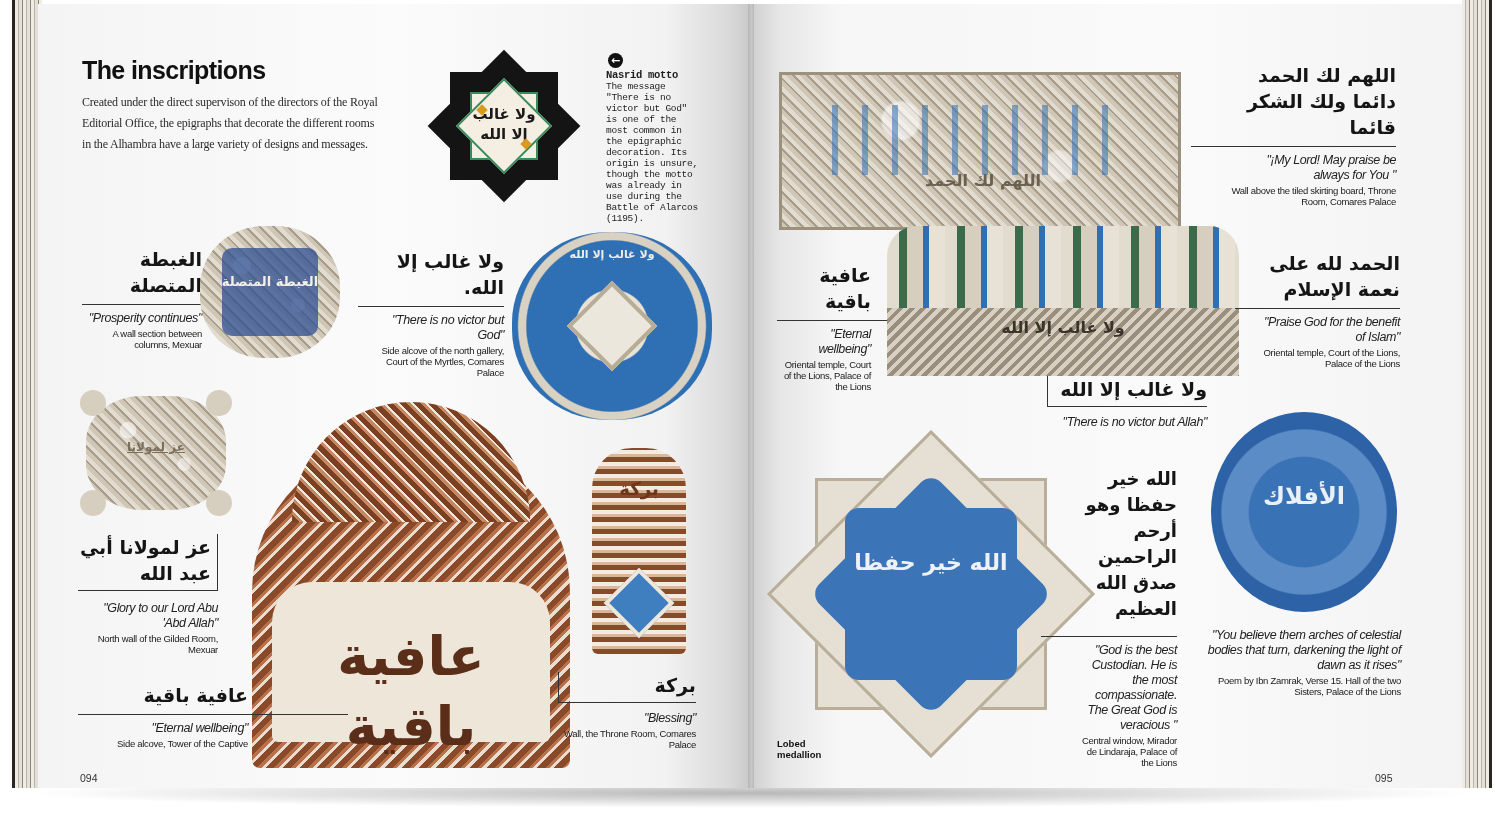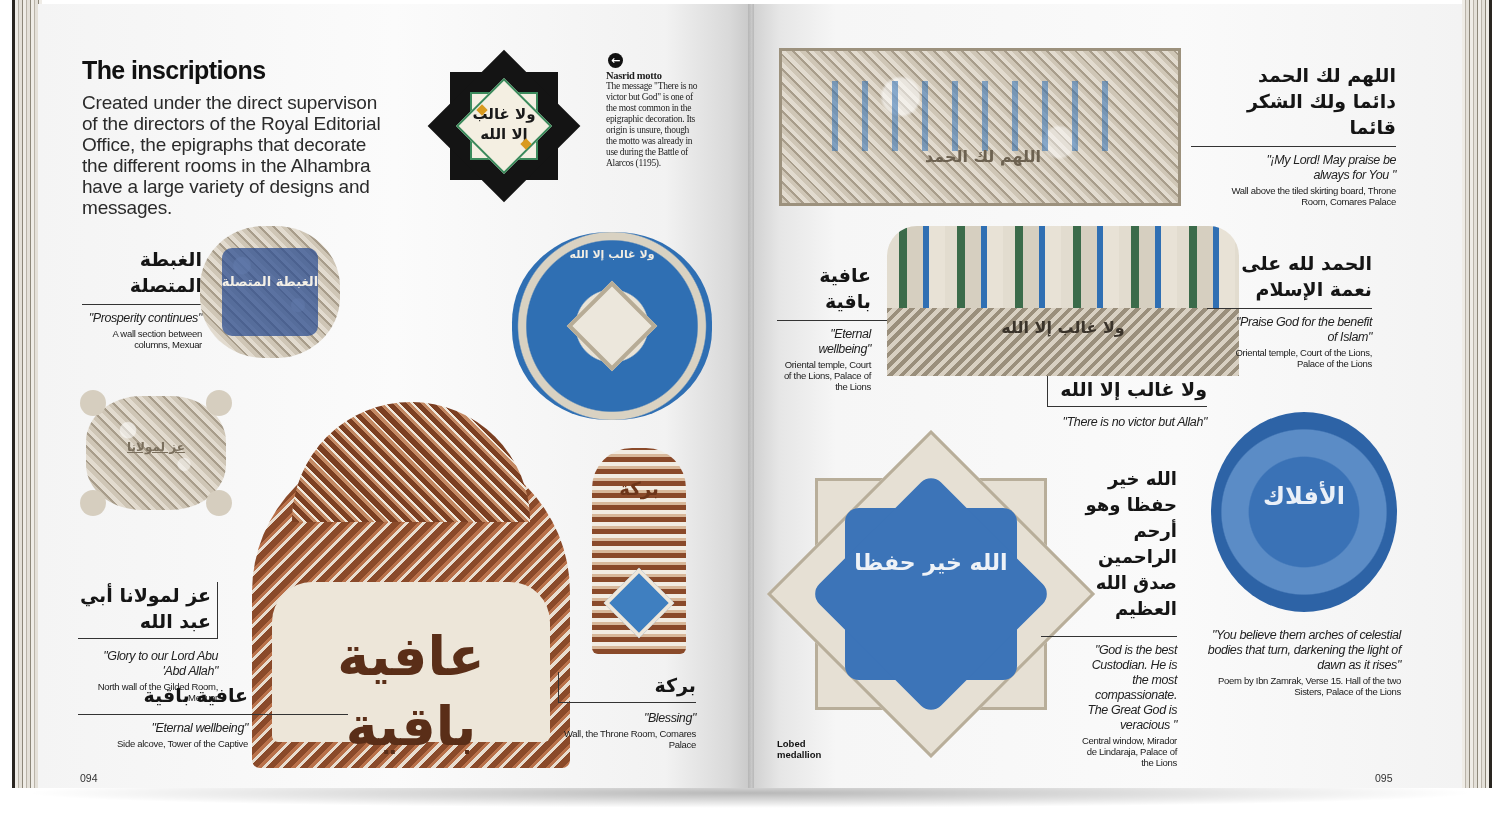--- a/index.html
+++ b/index.html
@@ -22,7 +22,7 @@
   
   .title { position: absolute; font-family: "Liberation Sans", sans-serif; font-weight: 700; font-size: 25px; letter-spacing: -0.6px; color: #111; }
   .intro { position: absolute; font-family: Liberation Sans, sans-serif; font-size: 19px; line-height: 21px; color: #2b2b2b; letter-spacing: -0.2px; }
-  .side-note { position: absolute; font-family: Liberation Serif, serif; font-size: 9.5px; line-height: 11px; color: #1d1d1d; letter-spacing: -0.3px; }
+  .side-note { position: absolute; font-family: Liberation Mono, monospace; font-size: 9.5px; line-height: 11px; color: #1d1d1d; letter-spacing: -0.3px; }
   .side-note .note-title { font-weight: 700; font-size: 10.5px; display: block; }
   .arrow-icon { position: absolute; width: 15px; height: 15px; border-radius: 50%; background: #111; color: #fff; font-size: 11px; line-height: 15px; text-align: center; font-weight: 700; }
 

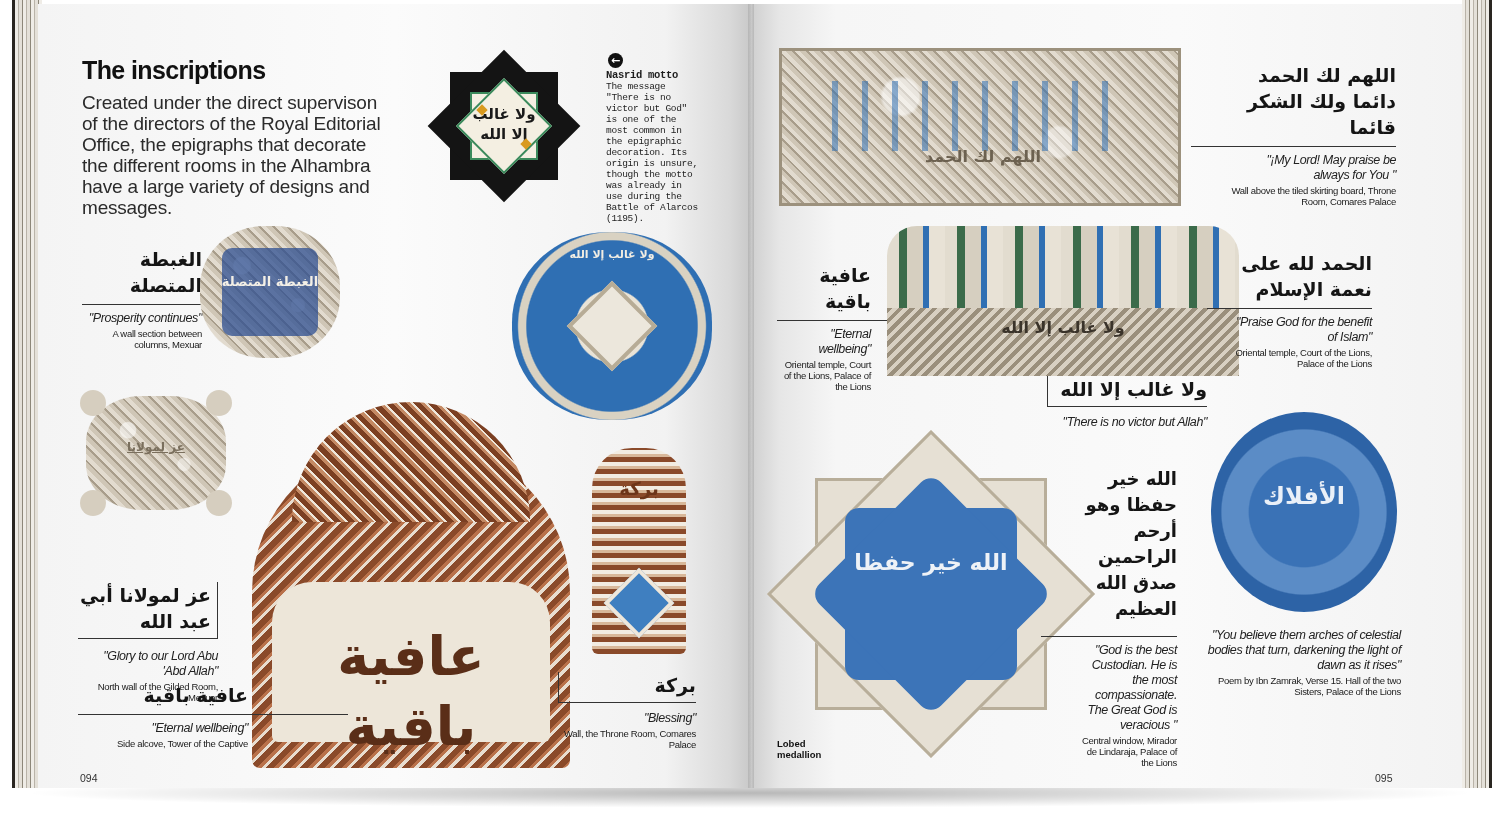--- a/index.html
+++ b/index.html
@@ -21,7 +21,7 @@
 
   
   .title { position: absolute; font-family: "Liberation Sans", sans-serif; font-weight: 700; font-size: 25px; letter-spacing: -0.6px; color: #111; }
-  .intro { position: absolute; font-family: Liberation Sans, sans-serif; font-size: 19px; line-height: 21px; color: #2b2b2b; letter-spacing: -0.2px; }
+  .intro { position: absolute; font-family: Liberation Serif, serif; font-size: 12px; line-height: 21px; color: #2b2b2b; letter-spacing: -0.2px; }
   .side-note { position: absolute; font-family: Liberation Mono, monospace; font-size: 9.5px; line-height: 11px; color: #1d1d1d; letter-spacing: -0.3px; }
   .side-note .note-title { font-weight: 700; font-size: 10.5px; display: block; }
   .arrow-icon { position: absolute; width: 15px; height: 15px; border-radius: 50%; background: #111; color: #fff; font-size: 11px; line-height: 15px; text-align: center; font-weight: 700; }

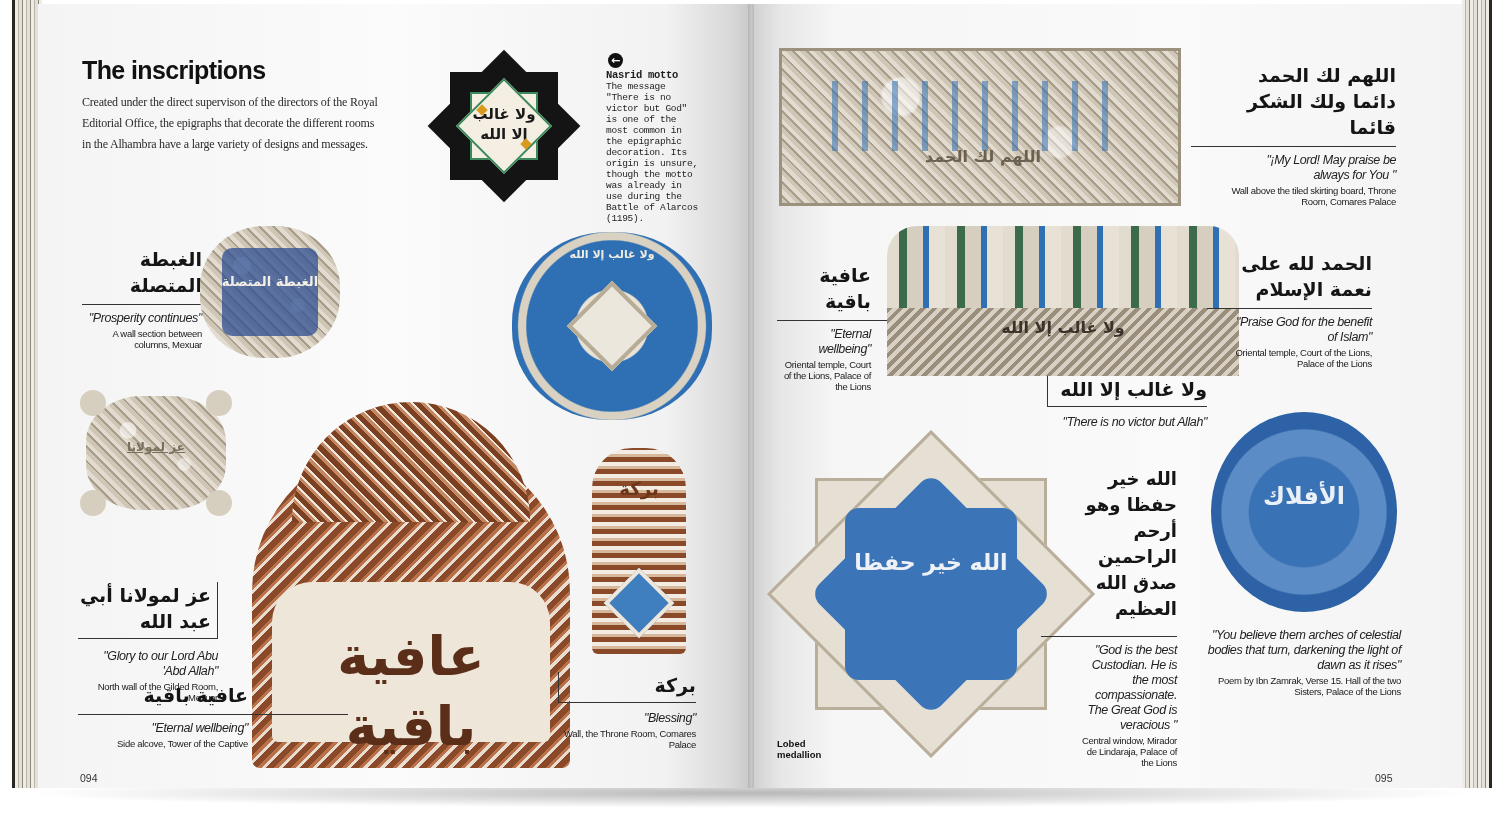--- a/index.html
+++ b/index.html
@@ -149,7 +149,7 @@
 
 <div class="page right">
 
-  <div class="art stucco" style="left:28px; top:44px; width:402px; height:158px; border:3px solid #9c917d;">
+  <div class="art stucco" style="left:28px; top:68px; width:402px; height:158px; border:3px solid #9c917d;">
     <div style="position:absolute; left:50px; top:30px; width:300px; height:70px; background: repeating-linear-gradient(90deg, rgba(47,111,179,0.55) 0 6px, transparent 6px 30px);"></div>
     <div class="arabesque-text" style="left:10px; top:96px; width:382px; font-size:16px; color:#6c6150;">اللهم لك الحمد</div>
   </div>

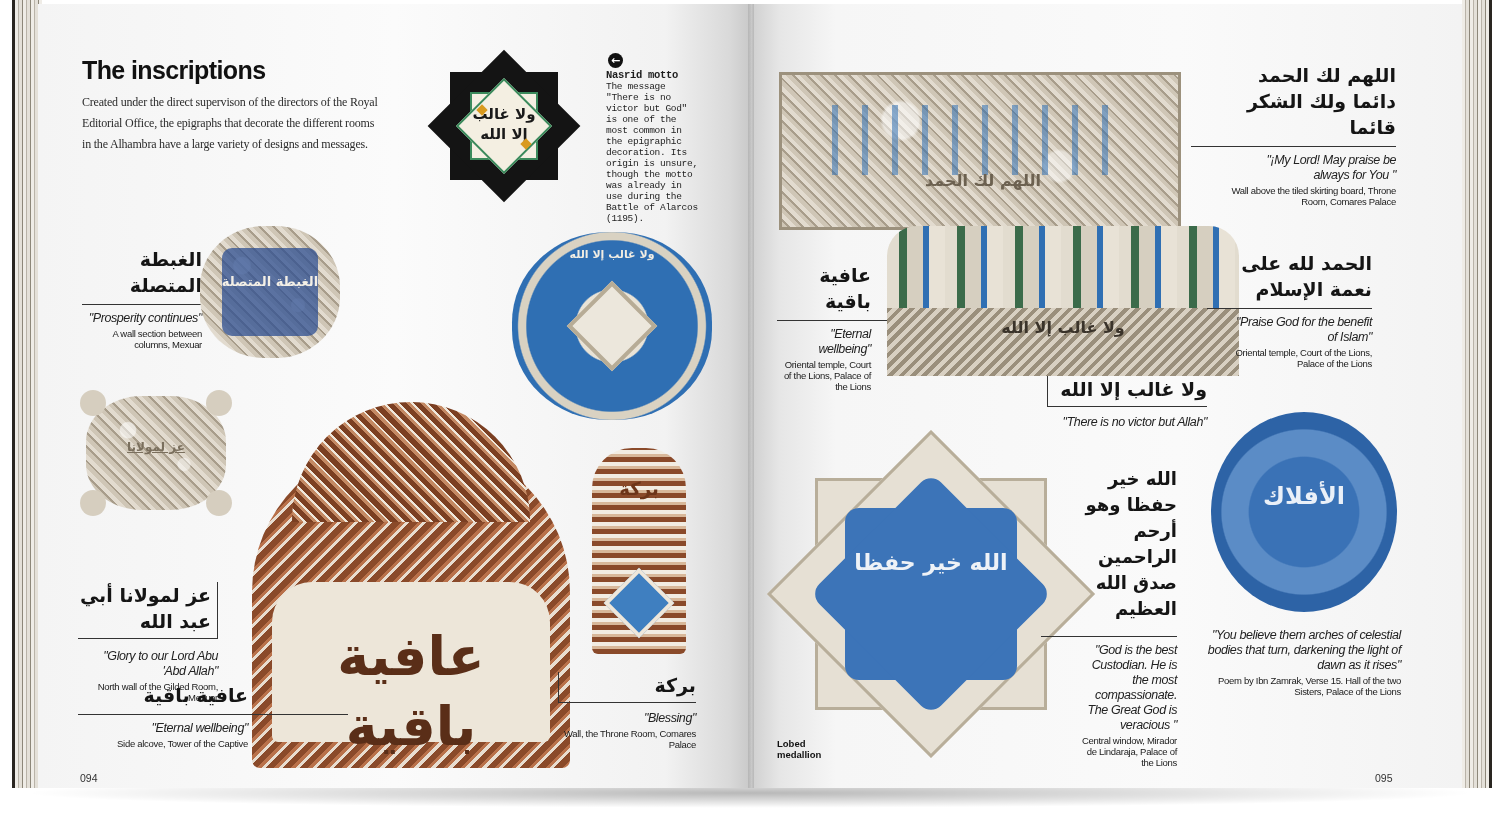--- a/index.html
+++ b/index.html
@@ -95,6 +95,12 @@
     <div class="arabesque-text" style="left:14px; top:48px; width:112px; font-size:13px; color:#f3efe6;">الغبطة المتصلة</div>
   </div>
 
+  <div class="caption" style="left:340px; top:244px; width:126px;">
+    <span class="ar">ولا غالب إلا الله.</span>
+    <span class="rule" style="margin-left:-20px;"></span>
+    <span class="tr">"There is no victor but God"</span>
+    <span class="loc">Side alcove of the north gallery, Court of the Myrtles, Comares Palace</span>
+  </div>
 
   <div class="art medallion" style="left:474px; top:228px; width:200px; height:188px; background: radial-gradient(circle, #e9e3d6 0 26%, #2f6fb3 27% 62%, #d9d2c2 63% 68%, #2f6fb3 69% 100%); border-radius:48%;">
     <div style="position:absolute; left:68px; top:62px; width:64px; height:64px; background:#ece7dc; transform:rotate(45deg); border:4px solid #b7ac96;"></div>

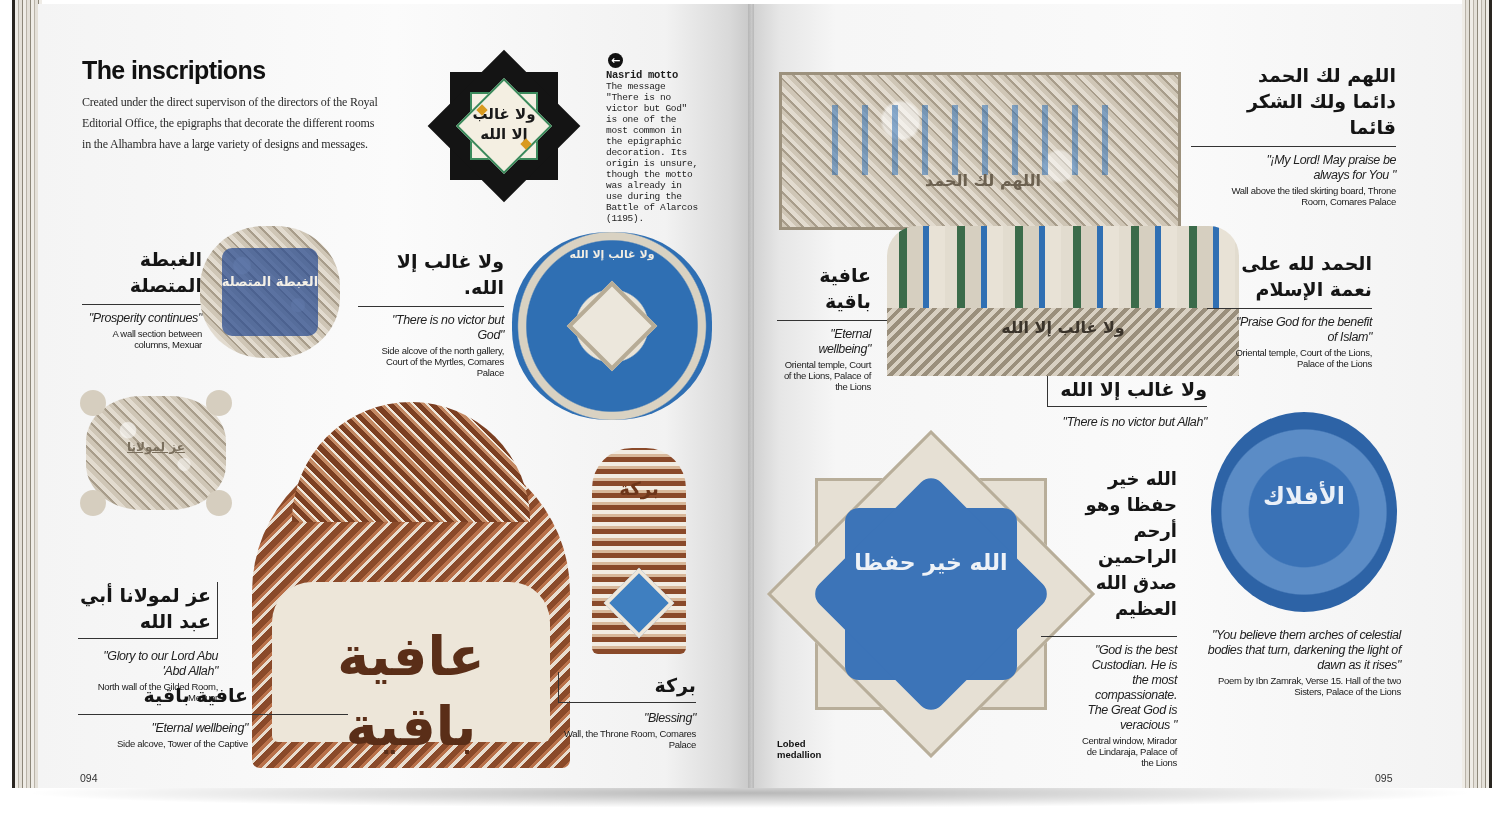--- a/index.html
+++ b/index.html
@@ -180,7 +180,7 @@
     <div class="arabesque-text" style="left:0; top:92px; width:352px; font-size:16px; color:#3a332a;">ولا غالب إلا الله</div>
   </div>
 
-  <div class="caption" style="left:476px; top:246px; width:145px;">
+  <div class="caption" style="left:504px; top:246px; width:145px;">
     <span class="ar">الحمد لله على نعمة الإسلام</span>
     <span class="rule" style="margin-left:-20px;"></span>
     <span class="tr">"Praise God for the benefit of Islam"</span>

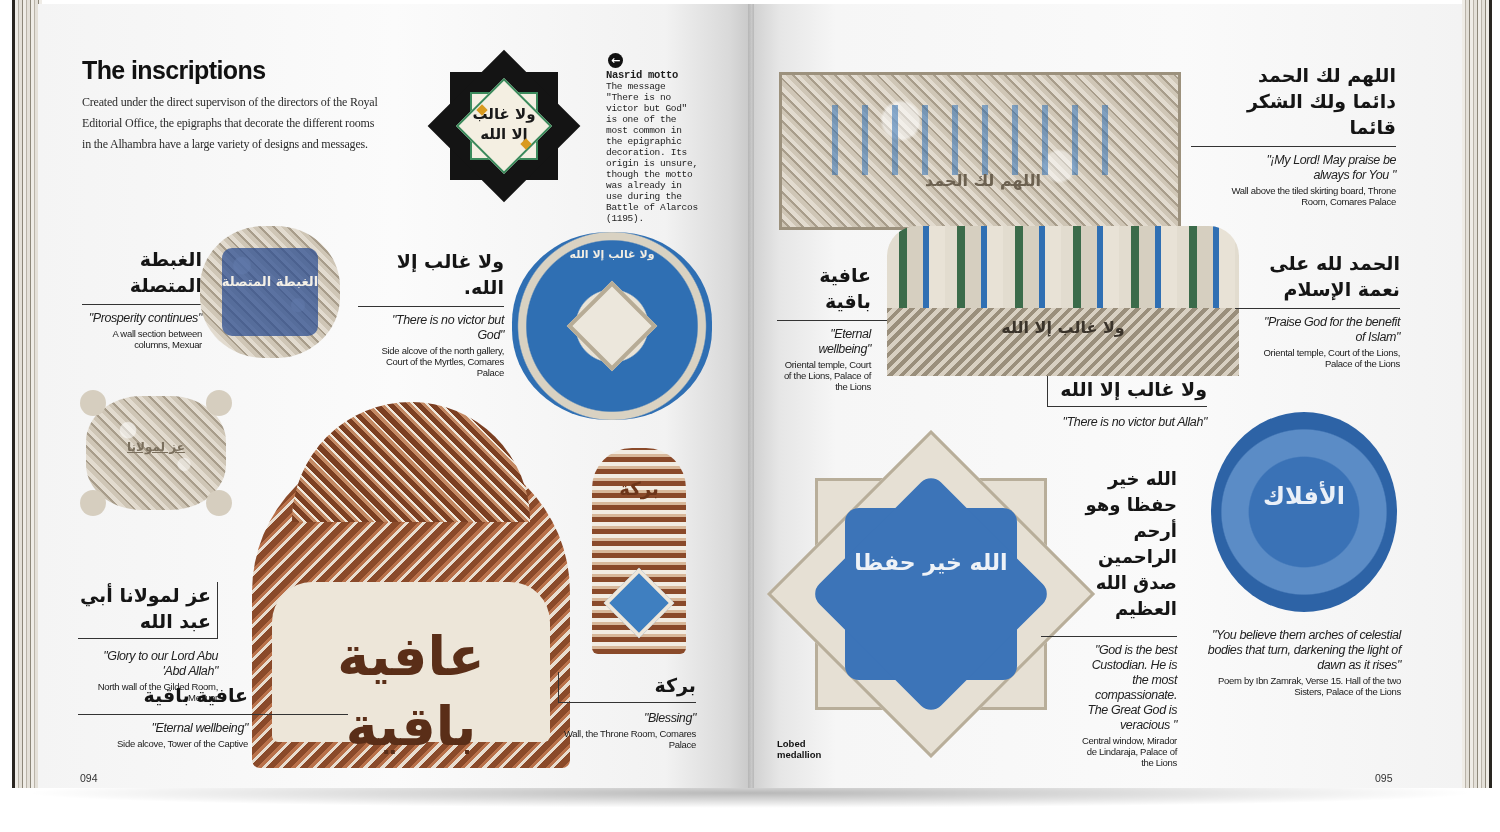--- a/index.html
+++ b/index.html
@@ -31,7 +31,7 @@
   .caption .rule { display: block; height: 1px; background: #333; margin: 6px 0 6px 0; }
   .caption .tr { display: block; font-style: italic; font-size: 12.5px; line-height: 15px; color: #222; letter-spacing: -0.4px; }
   .caption .loc { display: block; font-size: 9.5px; line-height: 11px; color: #1a1a1a; letter-spacing: -0.3px; margin-top: 2px; }
-  .caption.boxed .ar-wrap { border-right: 1px solid #333; border-bottom: 1px solid #333; padding-right: 6px; padding-bottom: 4px; margin-top: 48px; }
+  .caption.boxed .ar-wrap { border-right: 1px solid #333; border-bottom: 1px solid #333; padding-right: 6px; padding-bottom: 4px; }
   .caption.boxed-left .ar-wrap { border-left: 1px solid #333; border-bottom: 1px solid #333; padding-left: 8px; padding-bottom: 4px; }
 
   .folio { position: absolute; top: 768px; font-family: "Liberation Sans", sans-serif; font-size: 10.5px; color: #333; }

